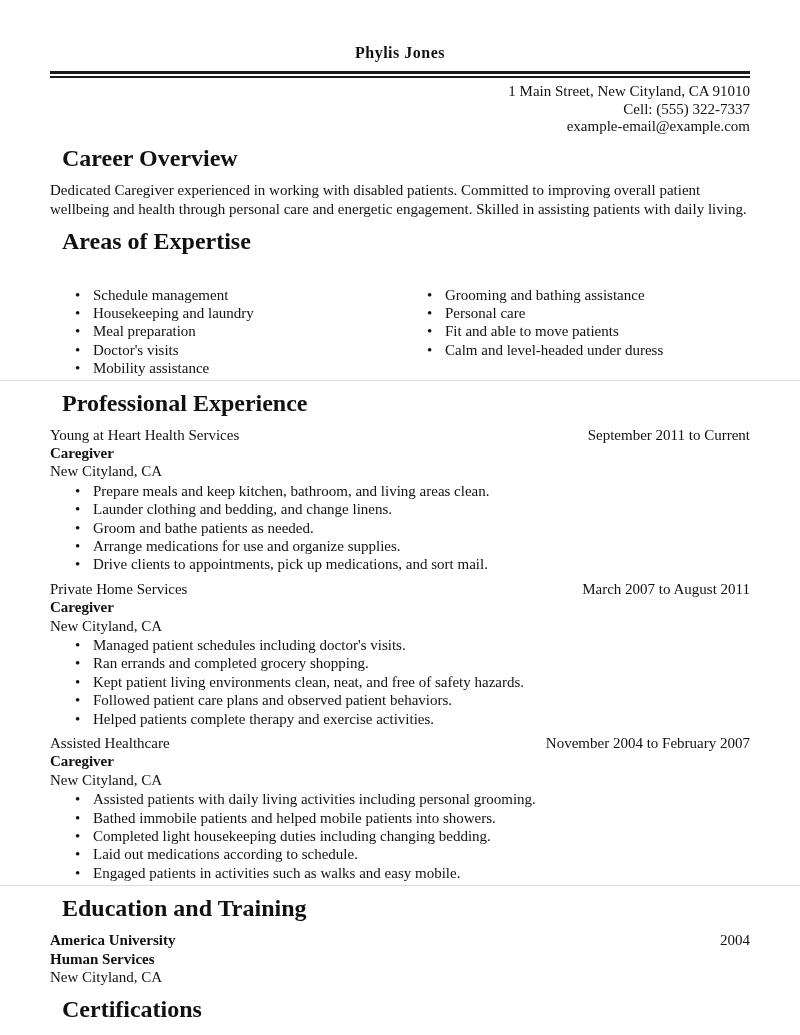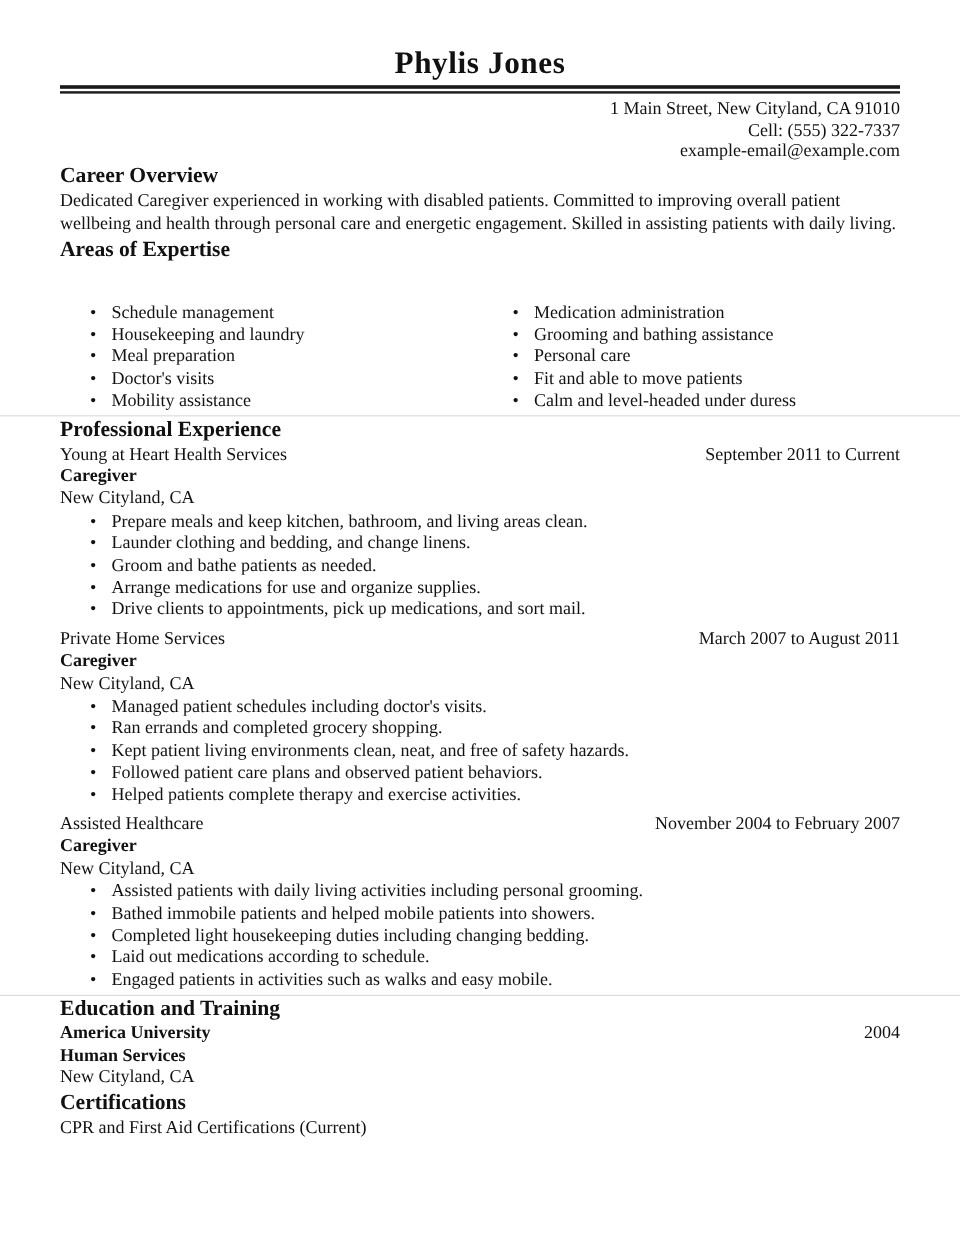--- a/index.html
+++ b/index.html
@@ -10,7 +10,7 @@
     font-size:15px;line-height:18.4px;overflow:hidden;
   }
   h1.name{
-    margin:0;text-align:center;font-size:26px;line-height:30px;
+    margin:0;text-align:center;font-size:16px;line-height:30px;
     font-weight:bold;letter-spacing:.5px;
   }
   .double-rule{

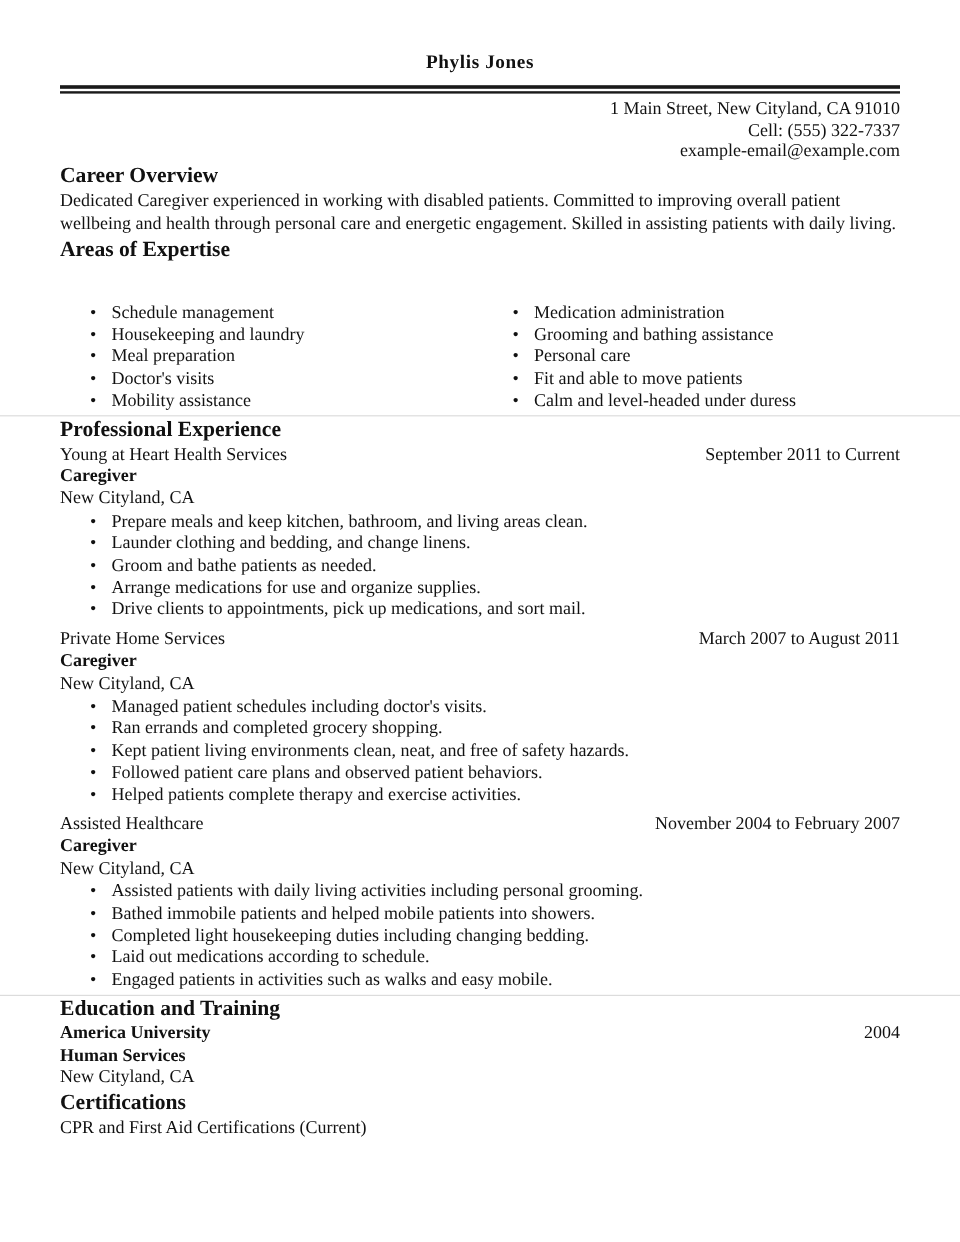--- a/index.html
+++ b/index.html
@@ -20,7 +20,7 @@
   .contact{margin-top:5px;text-align:right;}
   .contact div{line-height:17.5px;}
   h2.section-title{
-    font-size:18px;line-height:21px;font-weight:bold;margin:0;
+    font-size:24px;line-height:21px;font-weight:bold;margin:12px;
   }
   .mt-co{margin-top:12px;}
   .mt-ae{margin-top:11px;}

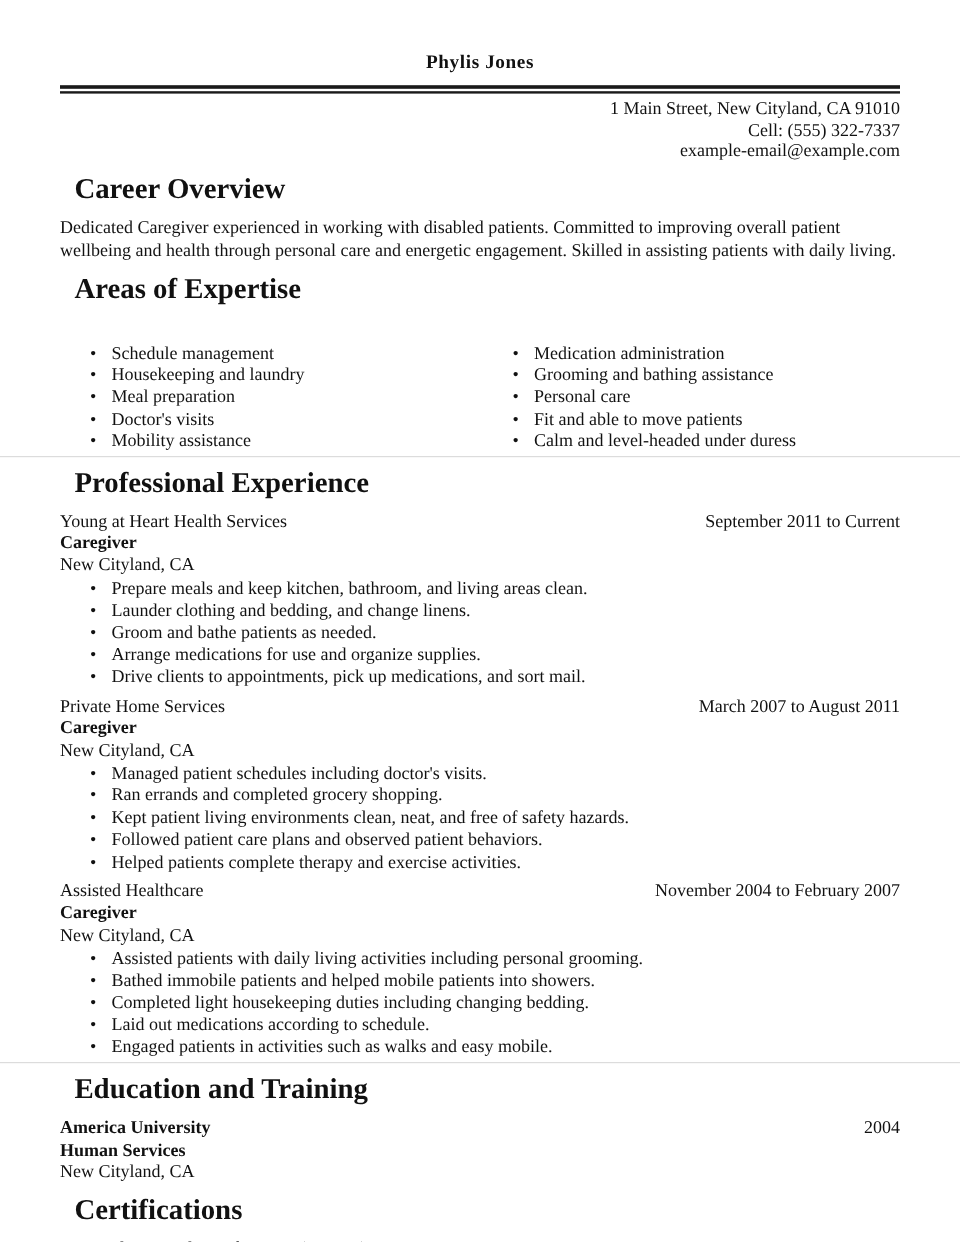--- a/index.html
+++ b/index.html
@@ -74,7 +74,6 @@
         <li>Mobility assistance</li>
       </ul>
       <ul class="bullets">
-        <li>Medication administration</li>
         <li>Grooming and bathing assistance</li>
         <li>Personal care</li>
         <li>Fit and able to move patients</li>

